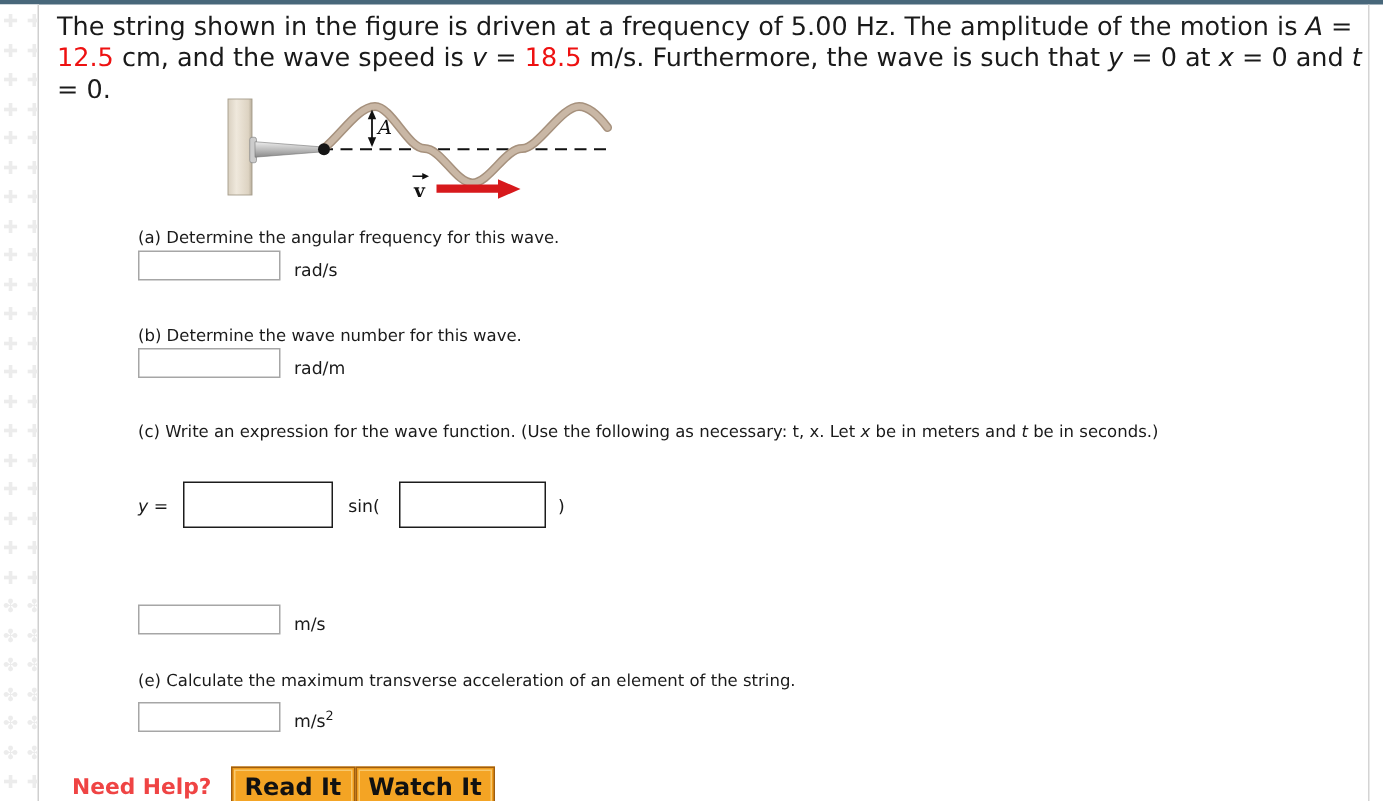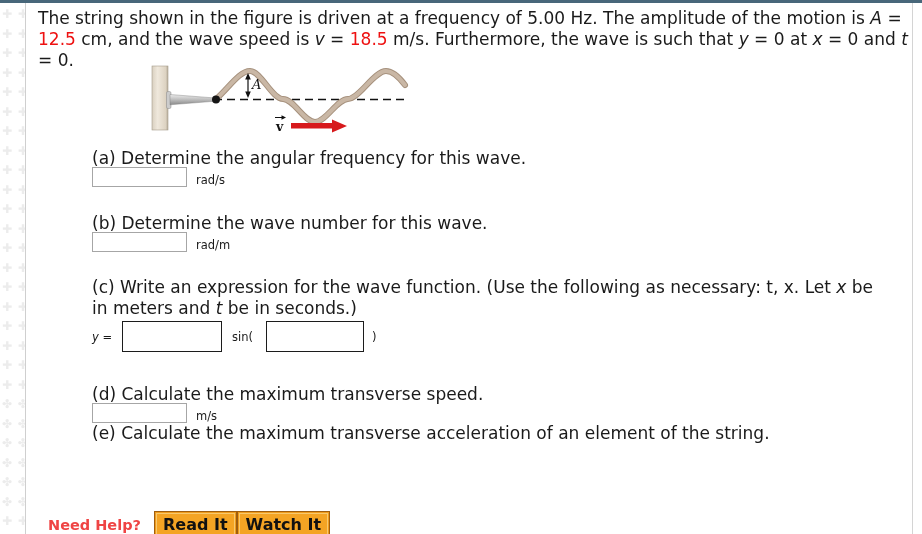--- a/index.html
+++ b/index.html
@@ -23,7 +23,7 @@
 
   .figure-wrap { position:absolute; left:148px; top:56px; width:262px; height:82px; }
 
-  .q-label { position:absolute; font-size:17px; line-height:21px; }
+  .q-label { position:absolute; font-size:11px; line-height:21px; }
   .answer-row { position:absolute; display:flex; align-items:flex-end; }
   .ans-input { width:95px; height:20px; border:1px solid #a6a6a6; background:#fff;
     font-size:11.5px; padding:0 3px; font-family:"DejaVu Sans","Liberation Sans",sans-serif; }

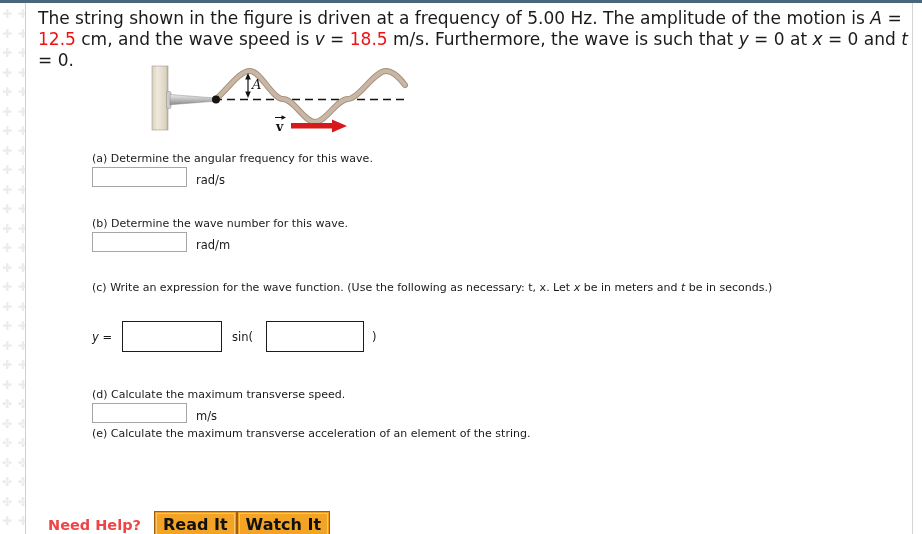--- a/index.html
+++ b/index.html
@@ -148,7 +148,6 @@
     <span class="expr-close">)</span>
   </div>
 
-  <div class="q-label" style="left:92px; top:381px;"><span>(d) Calculate the maximum transverse speed.</span></div>
   <div class="answer-row" style="left:92px; top:400px;">
     <input class="ans-input" type="text" value="" style="">
     <span class="unit"><span>m/s</span></span>

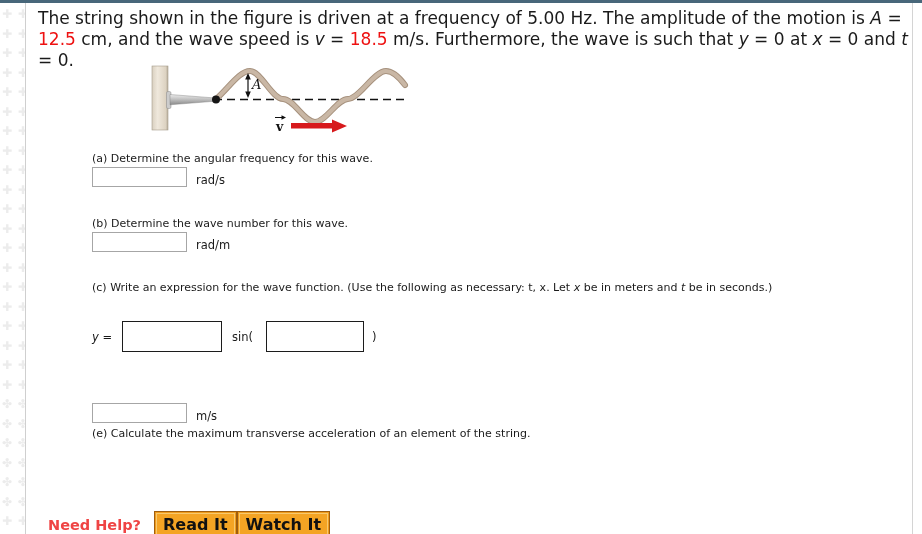--- a/index.html
+++ b/index.html
@@ -153,7 +153,7 @@
     <span class="unit"><span>m/s</span></span>
   </div>
 
-  <div class="q-label" style="left:92px; top:420px;text-align:center;"><span>(e) Calculate the maximum transverse acceleration of an element of the string.</span></div>
+  <div class="q-label" style="left:92px; top:440px;text-align:center;"><span>(e) Calculate the maximum transverse acceleration of an element of the string.</span></div>
 
   <div class="need-help-row">
     <span class="need-help-label">Need Help?</span>

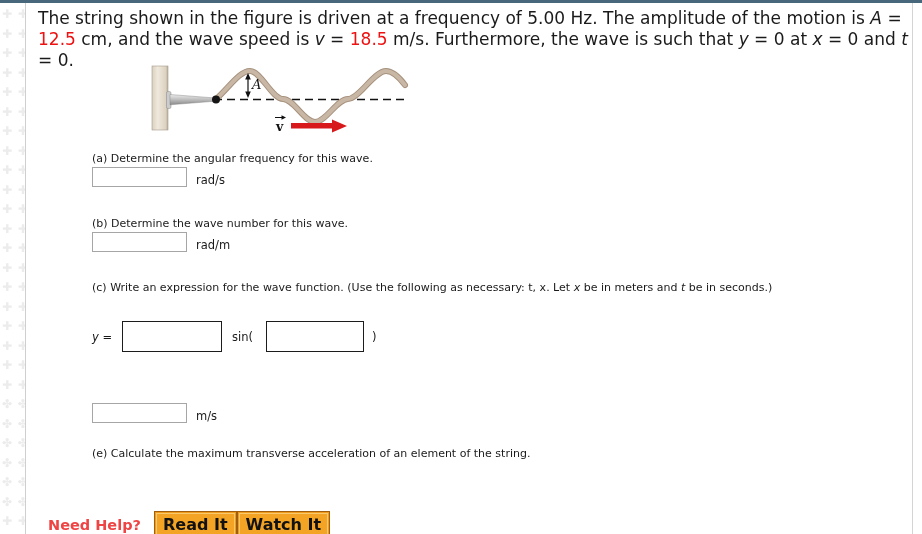--- a/index.html
+++ b/index.html
@@ -154,6 +154,10 @@
   </div>
 
   <div class="q-label" style="left:92px; top:440px;text-align:center;"><span>(e) Calculate the maximum transverse acceleration of an element of the string.</span></div>
+  <div class="answer-row" style="left:92px; top:465px;">
+    <input class="ans-input" type="text" value="" style="">
+    <span class="unit"><span>m/s</span><sup>2</sup></span>
+  </div>
 
   <div class="need-help-row">
     <span class="need-help-label">Need Help?</span>

